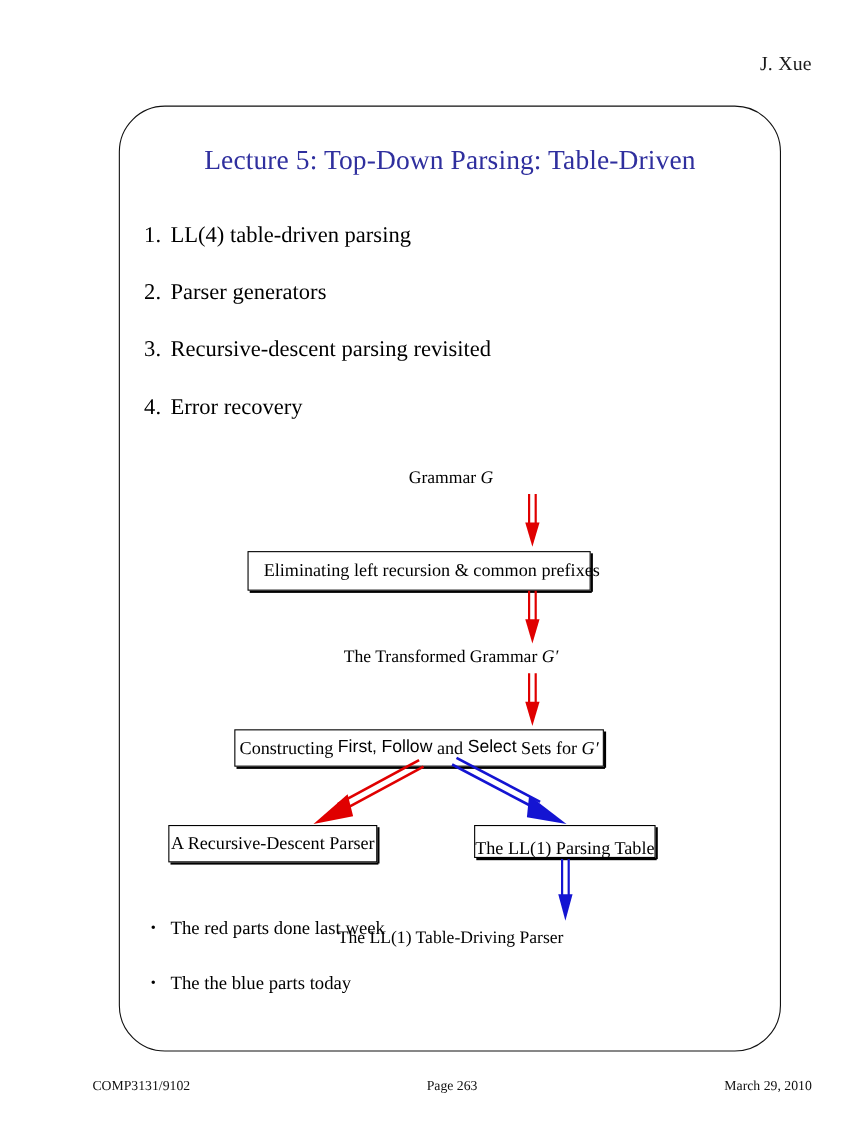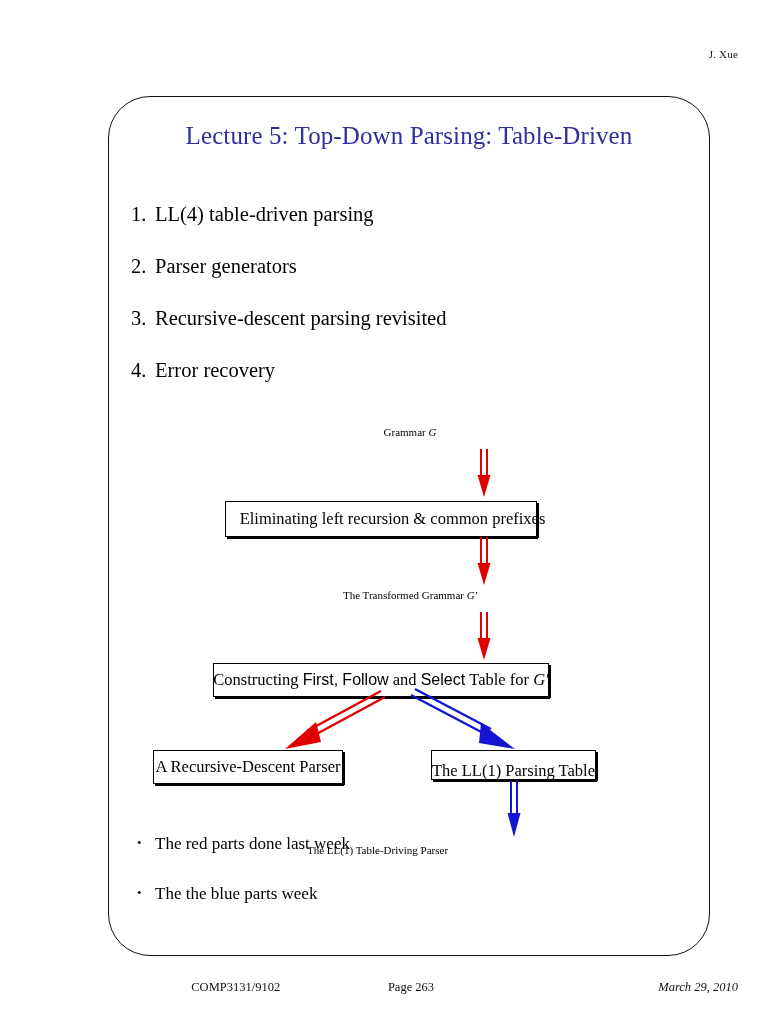--- a/index.html
+++ b/index.html
@@ -22,7 +22,7 @@
     position: absolute;
     top: 48px;
     right: 30px;
-    font-size: 11px;
+    font-size: 18px;
     letter-spacing: 0.2px;
     color: #1a1a1a;
   }

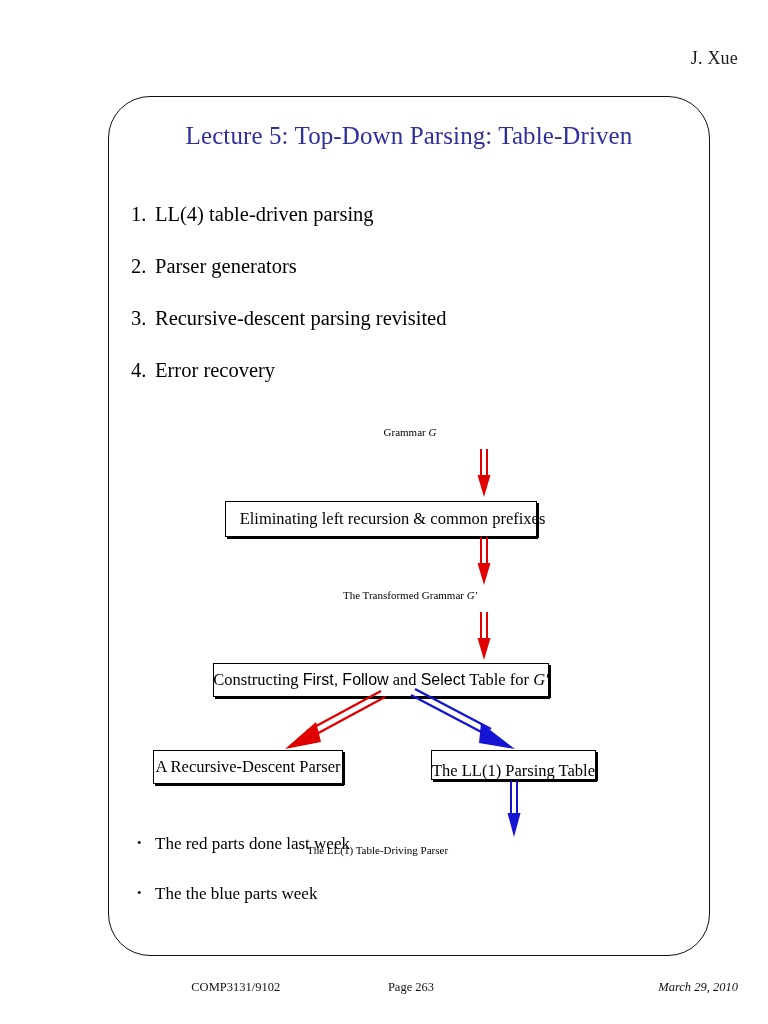--- a/index.html
+++ b/index.html
@@ -45,7 +45,7 @@
     position: absolute;
     left: 0;
     right: 0;
-    top: 25px;
+    top: 36px;
     text-align: center;
     font-size: 25px;
     color: #2f2f9e;

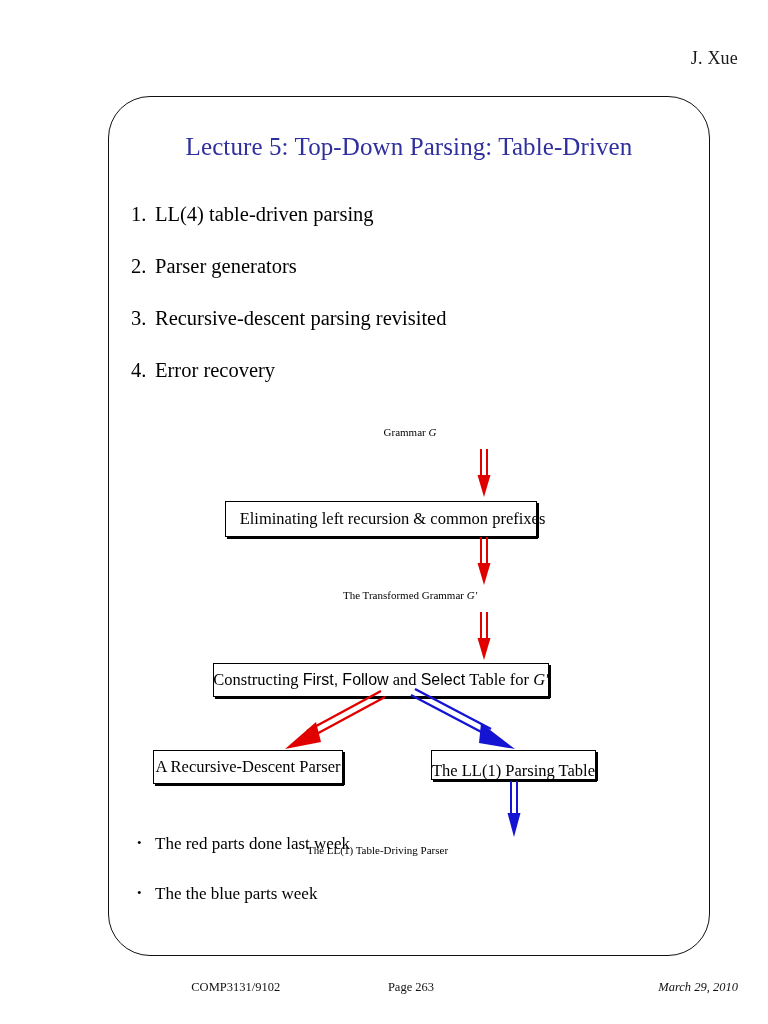--- a/index.html
+++ b/index.html
@@ -85,7 +85,7 @@
   }
   .flow-label {
     position: absolute;
-    font-size: 11px;
+    font-size: 16px;
     white-space: nowrap;
     line-height: 1;
   }

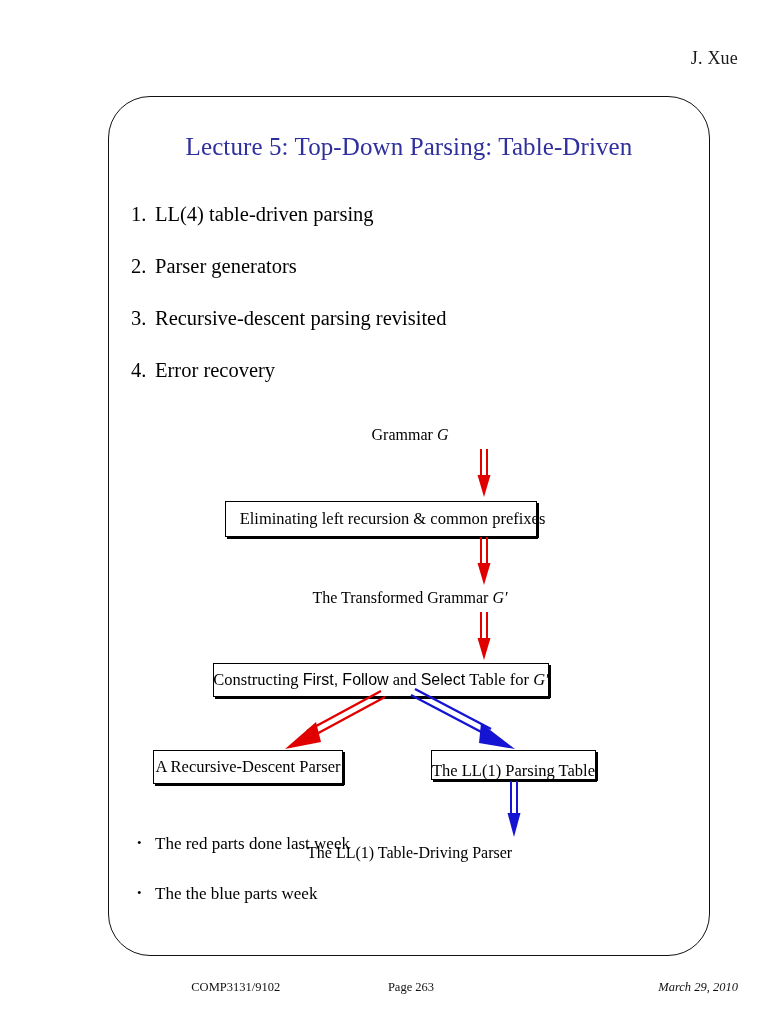--- a/index.html
+++ b/index.html
@@ -233,7 +233,7 @@
     </svg>
 
     <div class="flow-box" style="left:104px; top:236px; width:336px; height:34px;">
-      <span>Constructing</span>&nbsp;<span class="sans">First,</span>&nbsp;<span class="sans">Follow</span>&nbsp;<span>and</span>&nbsp;<span class="sans">Select</span>&nbsp;<span>Table for</span>&nbsp;<span class="it">G′</span>
+      <span>Constructing</span>&nbsp;<span class="sans">First,</span>&nbsp;<span class="sans">Follow</span>&nbsp;<span>and</span>&nbsp;<span class="sans">Select</span>&nbsp;<span>Sets for</span>&nbsp;<span class="it">G′</span>
     </div>
 
     <svg class="flow-arrow" style="left:160px; top:268px;" width="120" height="58" viewBox="0 0 120 58">

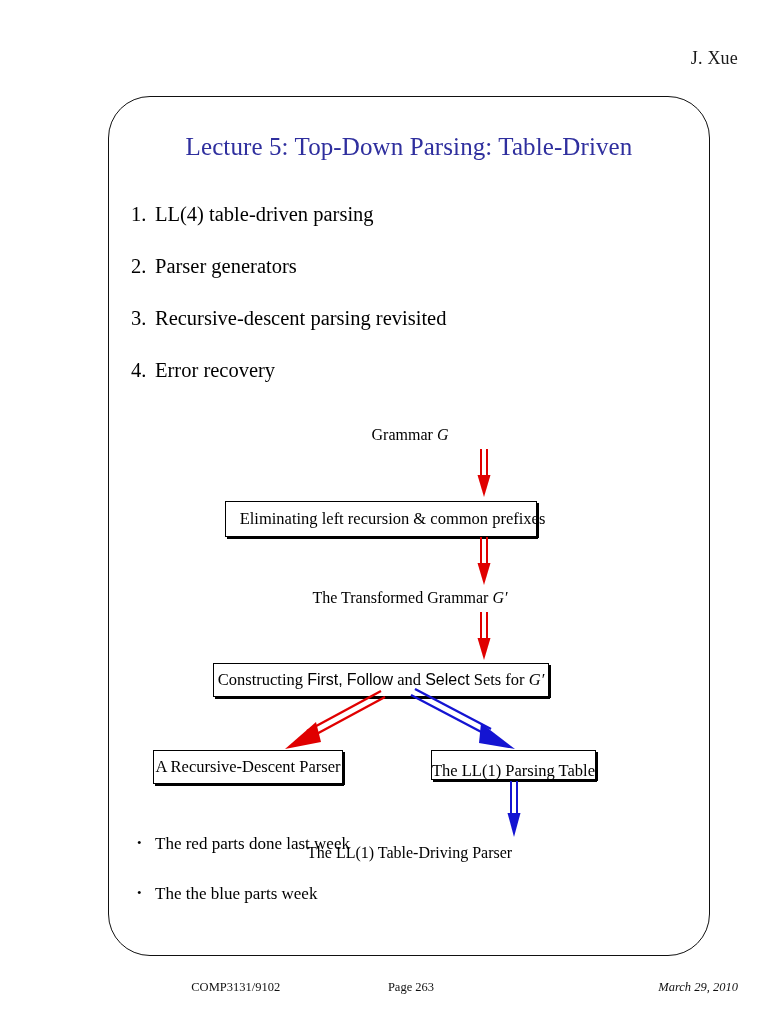--- a/index.html
+++ b/index.html
@@ -270,7 +270,7 @@
     </div>
     <div class="note-item">
       <span class="note-bullet">•</span>
-      <span>The the blue parts week</span>
+      <span>The the blue parts today</span>
     </div>
   </div>
 

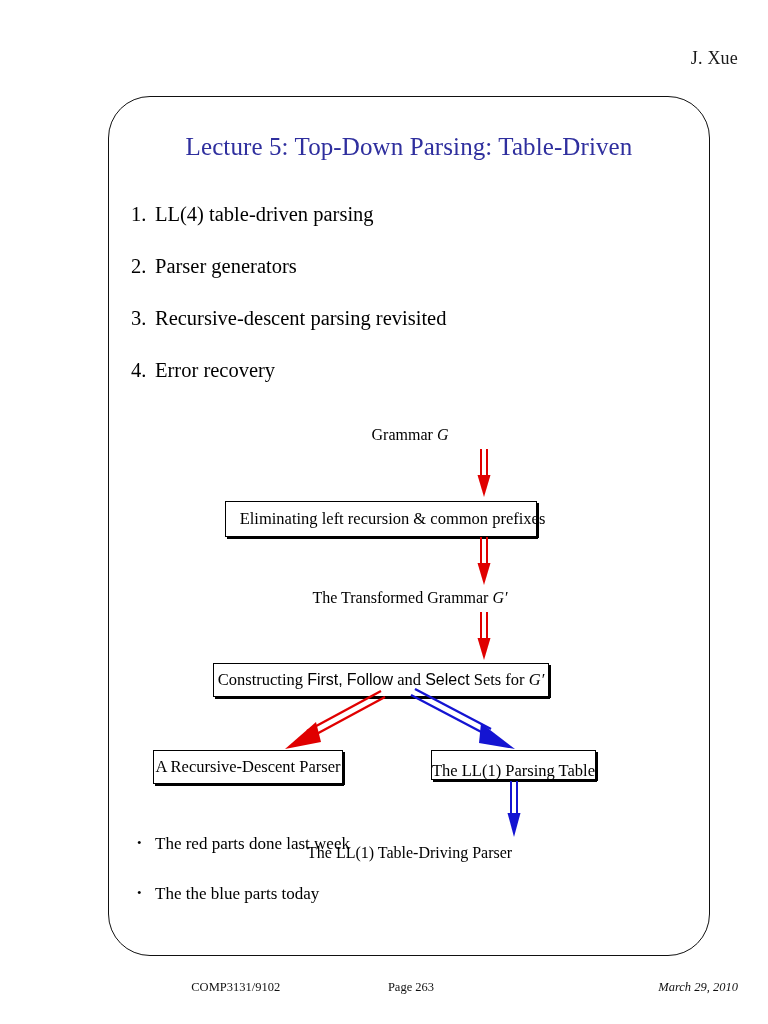--- a/index.html
+++ b/index.html
@@ -169,7 +169,7 @@
     font-size: 12.5px;
     color: #101010;
   }
-  .footer-left   { flex: 0 0 30%; text-align: right; }
+  .footer-left   { flex: 0 0 30%; text-align: left; }
   .footer-center { flex: 0 0 40%; text-align: center; }
   .footer-right  { flex: 0 0 30%; text-align: right; font-style: italic; }
 </style>

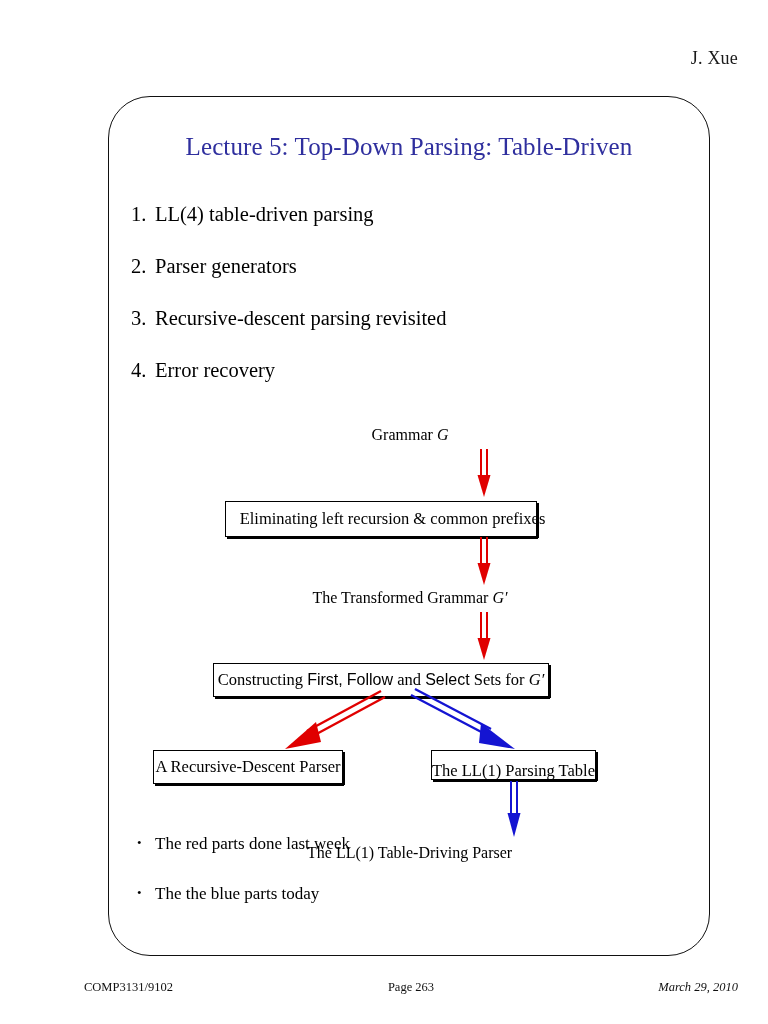--- a/index.html
+++ b/index.html
@@ -171,7 +171,7 @@
   }
   .footer-left   { flex: 0 0 30%; text-align: left; }
   .footer-center { flex: 0 0 40%; text-align: center; }
-  .footer-right  { flex: 0 0 30%; text-align: right; font-style: italic; }
+  .footer-right  { flex: 0 0 30%; text-align: right; }
 </style>
 </head>
 <body>

